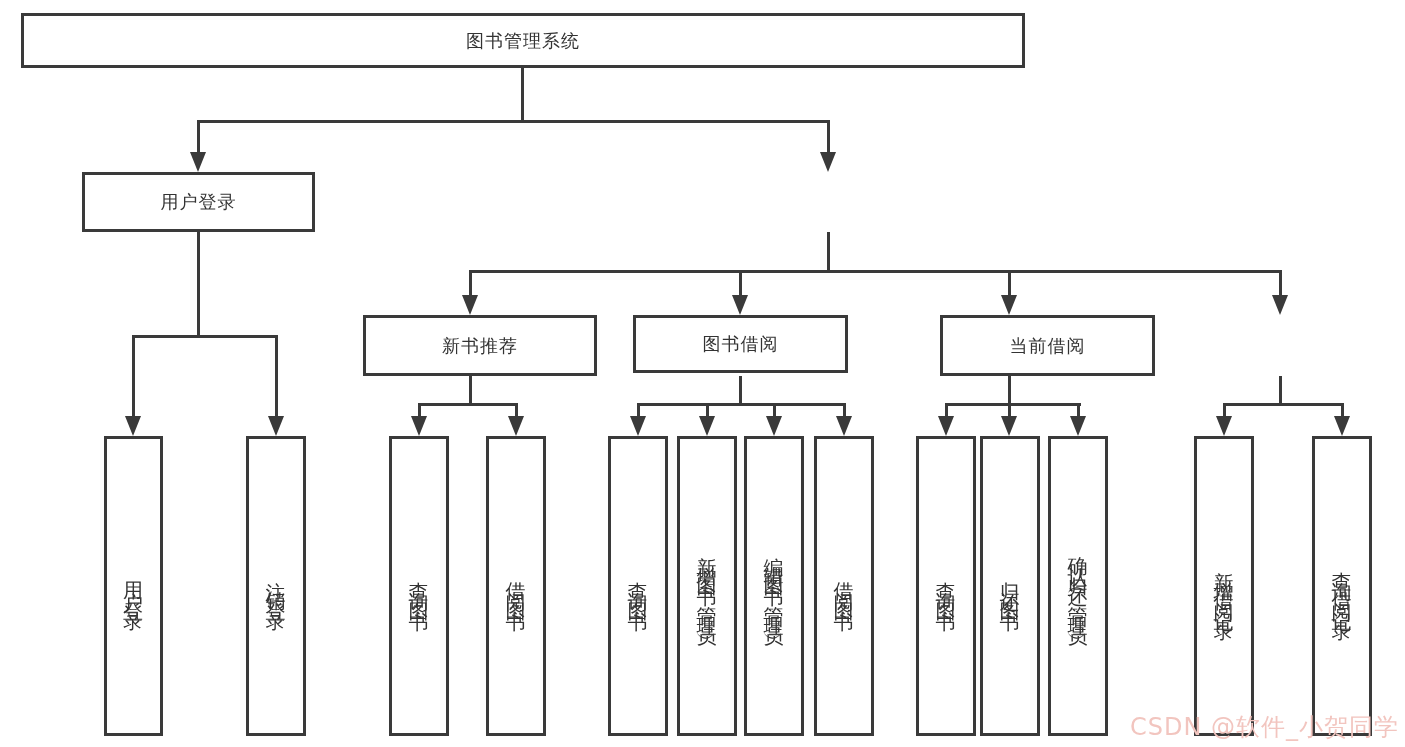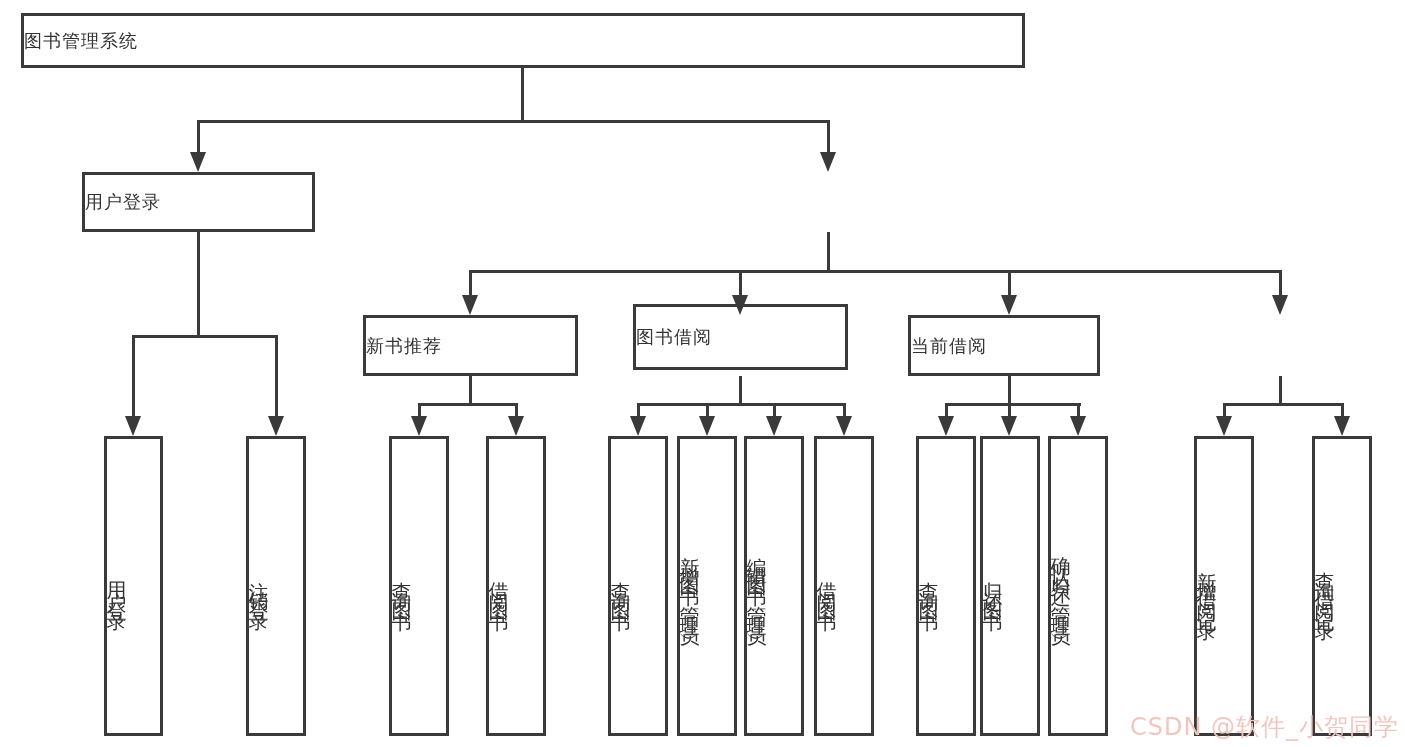--- a/index.html
+++ b/index.html
@@ -25,6 +25,7 @@
     background: #fff;
     display: flex;
     align-items: center;
+    justify-content: center;
     font-size: 18px;
     letter-spacing: 1px;
     color: var(--text);

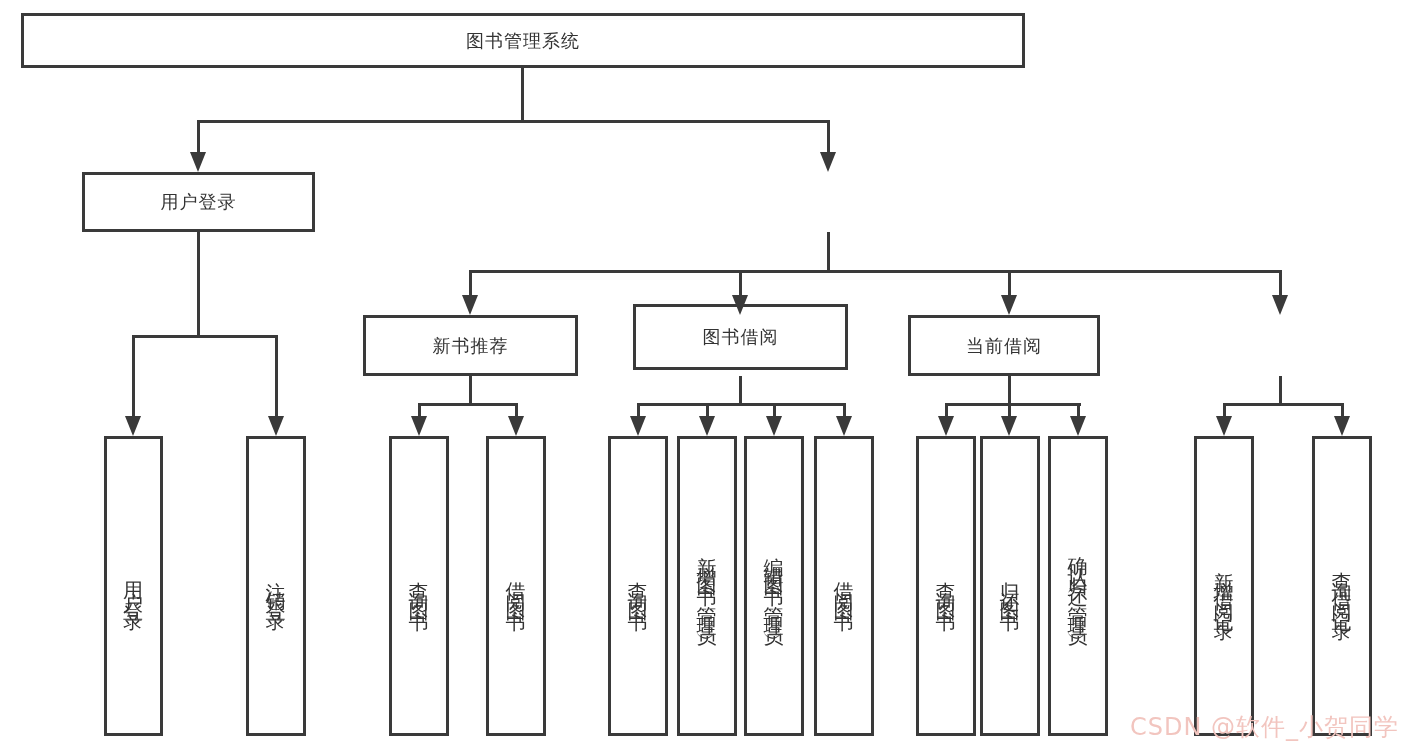--- a/index.html
+++ b/index.html
@@ -70,7 +70,7 @@
     <span>用户登录</span>
   </div>
 
-  <div class="box" style="left:363px;top:315px;width:215px;height:61px">
+  <div class="box" style="left:363px;top:315px;width:234px;height:61px">
     <span>新书推荐</span>
   </div>
   <div class="box" style="left:633px;top:304px;width:215px;height:66px">

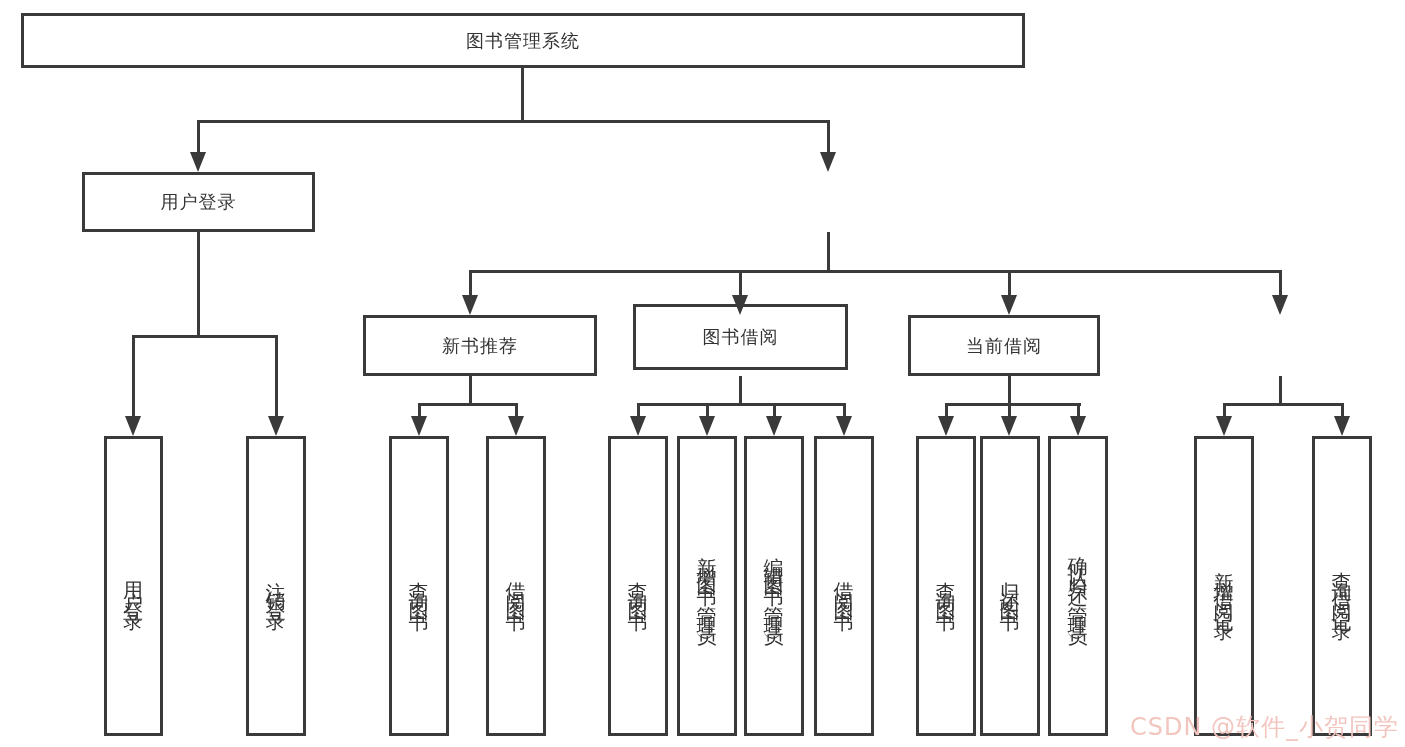--- a/index.html
+++ b/index.html
@@ -73,7 +73,7 @@
   <div class="box" style="left:363px;top:315px;width:234px;height:61px">
     <span>新书推荐</span>
   </div>
-  <div class="box" style="left:633px;top:304px;width:215px;height:66px">
+  <div class="box" style="left:633px;top:315px;width:215px;height:58px">
     <span>图书借阅</span>
   </div>
   <div class="box" style="left:908px;top:315px;width:192px;height:61px">

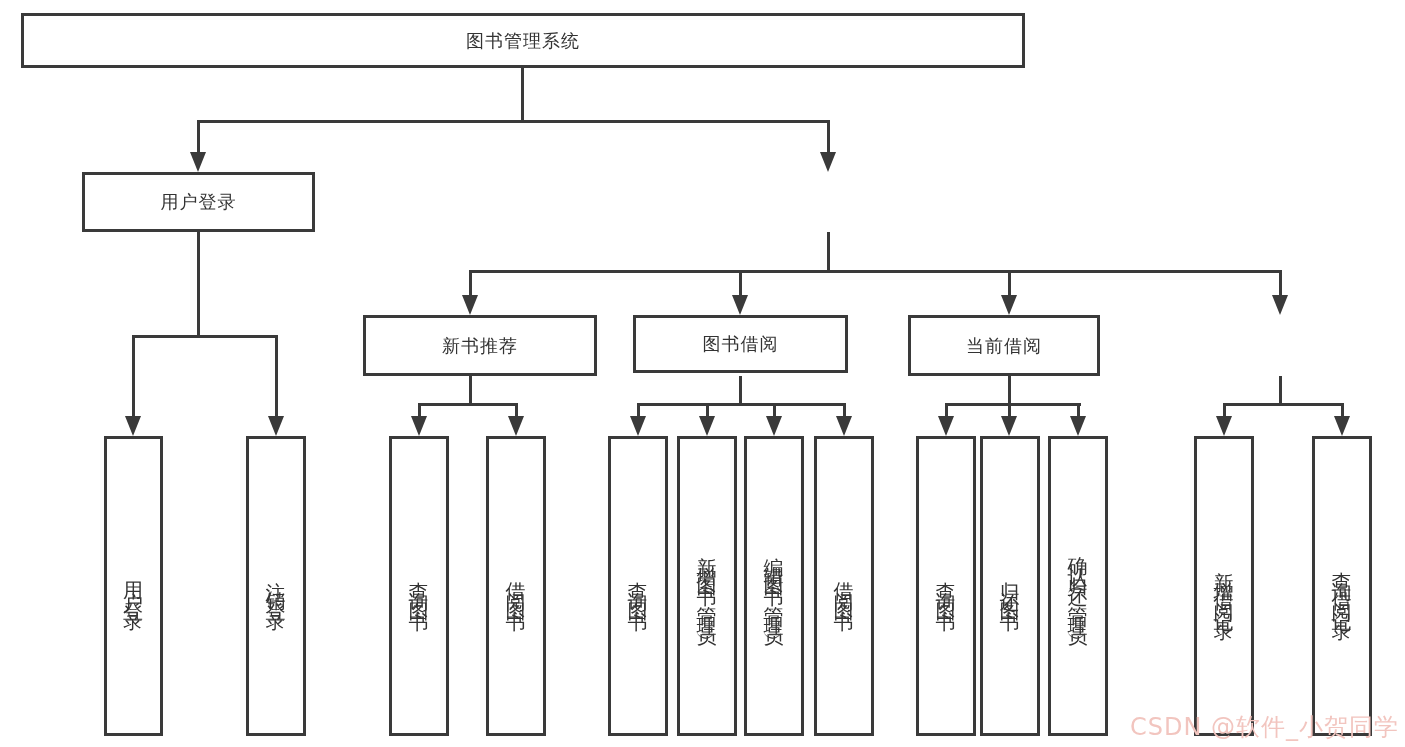--- a/index.html
+++ b/index.html
@@ -76,7 +76,7 @@
   <div class="box" style="left:633px;top:315px;width:215px;height:58px">
     <span>图书借阅</span>
   </div>
-  <div class="box" style="left:908px;top:315px;width:192px;height:61px">
+  <div class="box" style="left:940px;top:315px;width:215px;height:61px">
     <span>当前借阅</span>
   </div>
 

